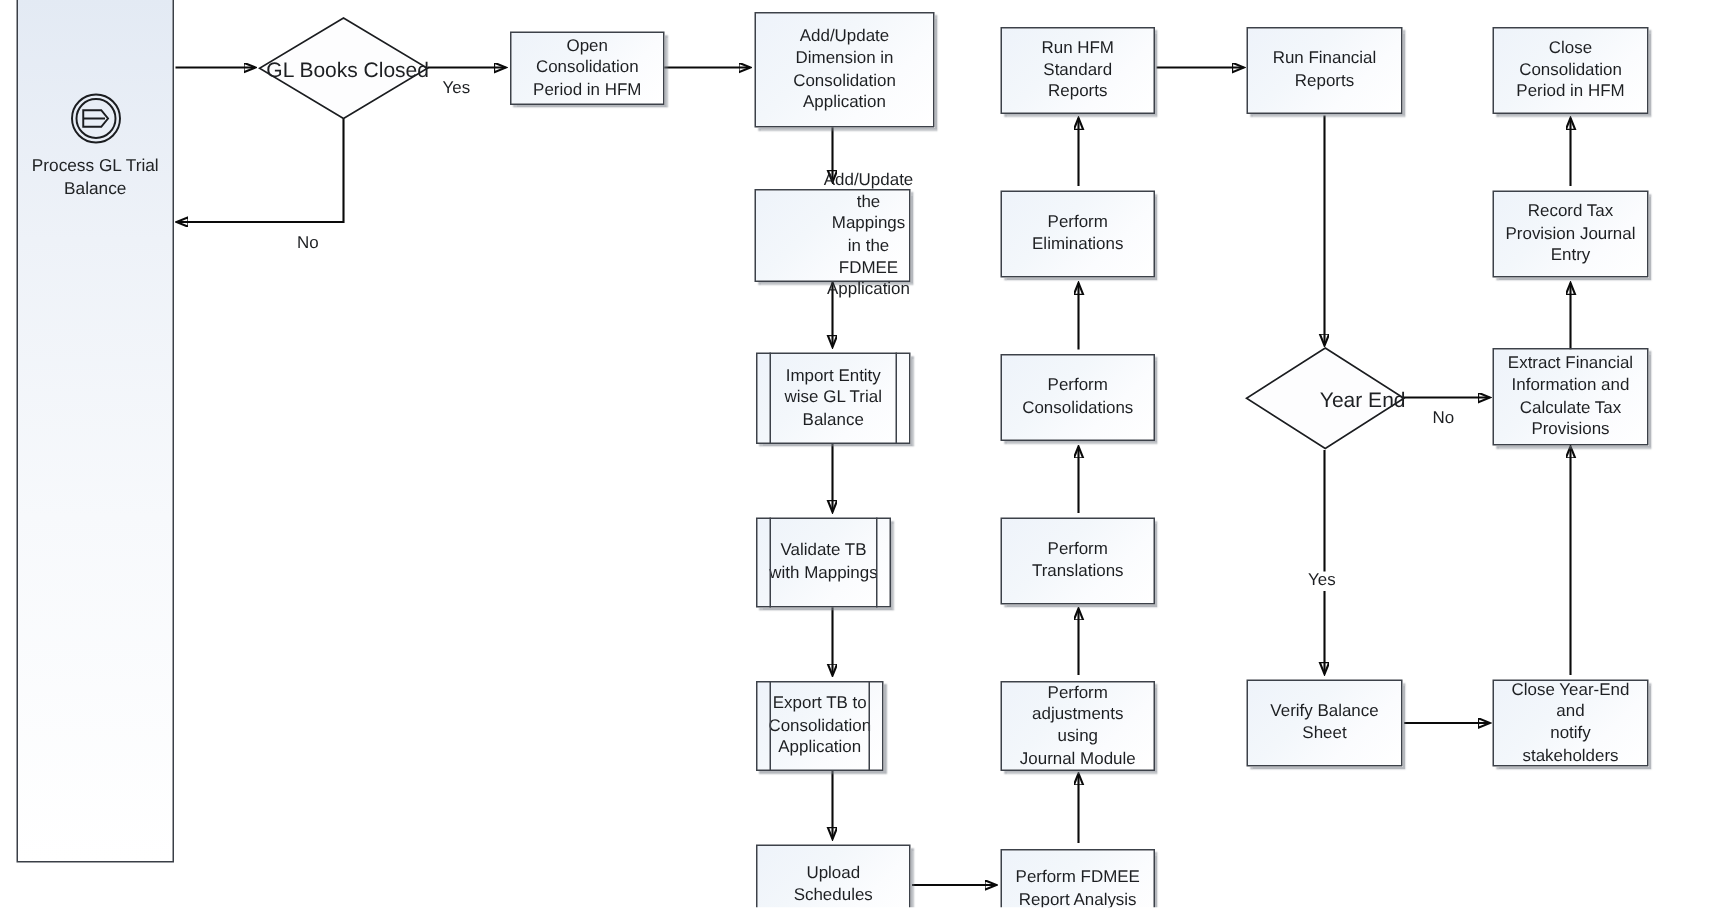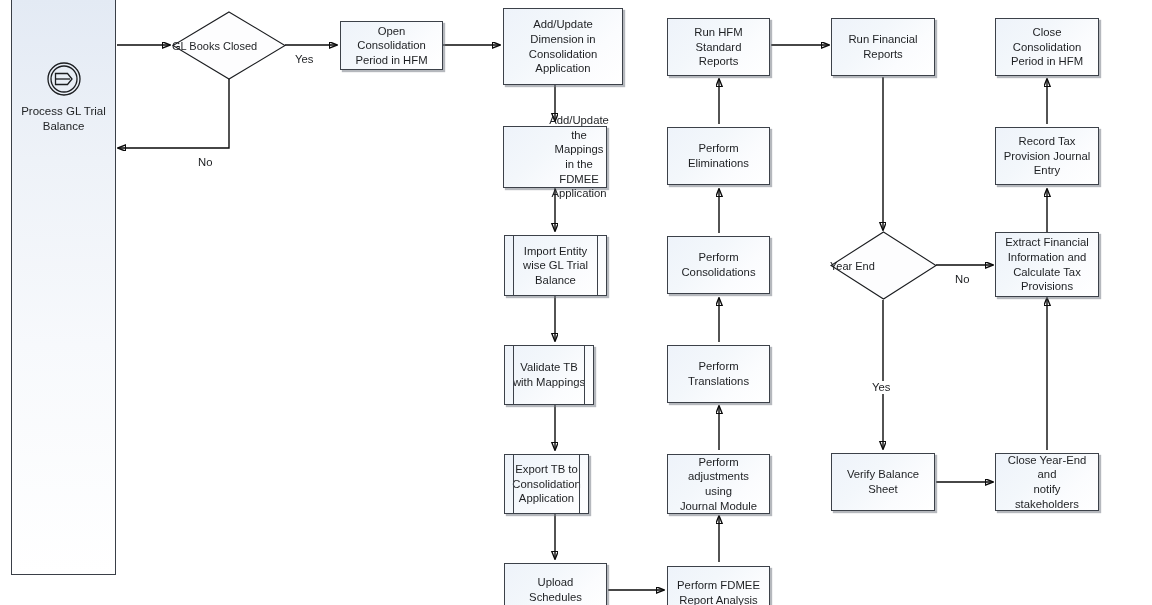--- a/index.html
+++ b/index.html
@@ -79,8 +79,8 @@
     position:absolute;
     left:0;right:0;top:50%;
     transform:translateY(-50%);
-    text-align:left;
-    font-size:11px;
+    text-align:right;
+    font-size:14px;
     line-height:14px;
     color:#1d1f22;
     pointer-events:none;

